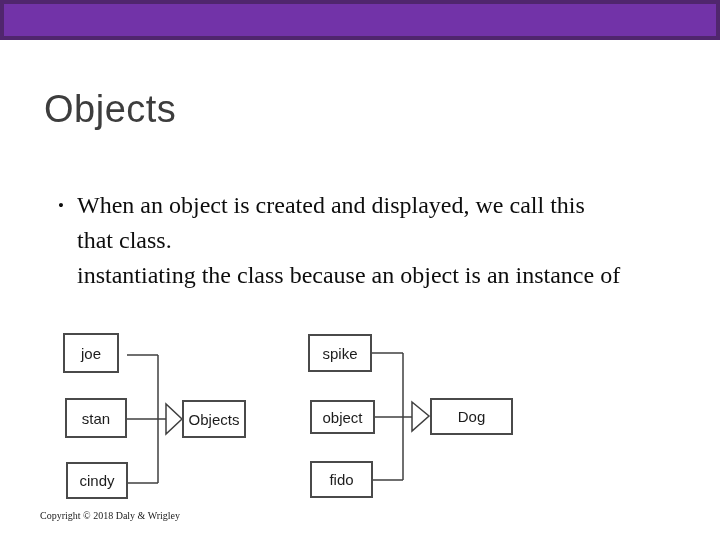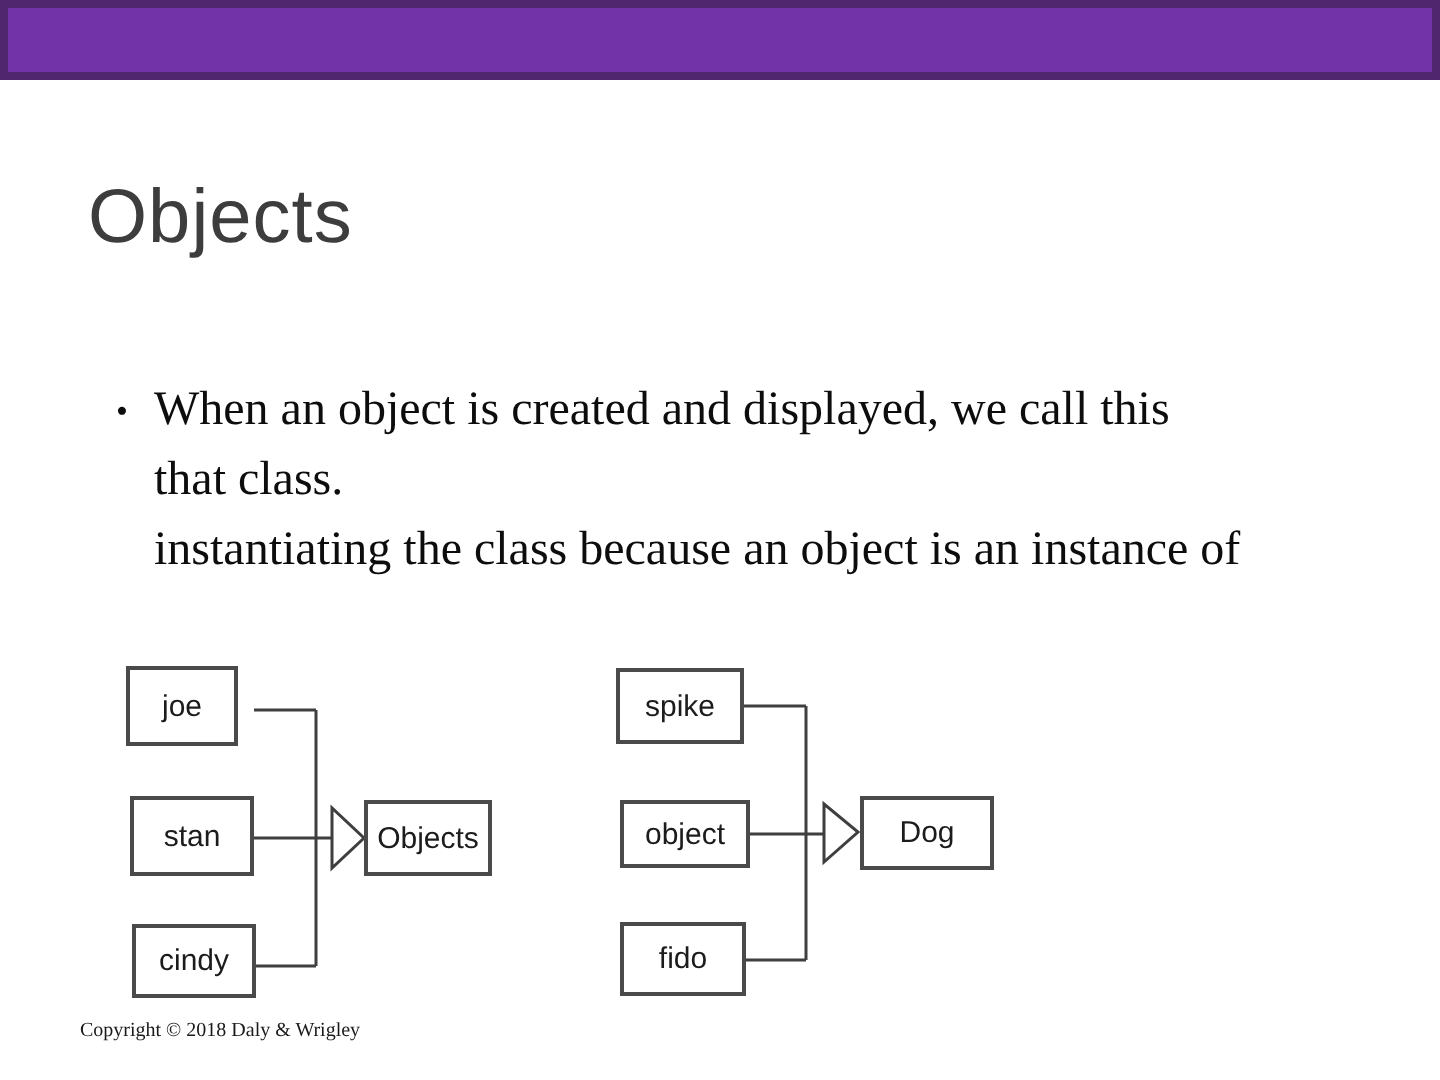--- a/index.html
+++ b/index.html
@@ -102,7 +102,7 @@
 <div class="diagram-box" style="left:308px; top:334px; width:64px; height:38px;">spike</div>
 <div class="diagram-box" style="left:310px; top:400px; width:65px; height:34px;">object</div>
 <div class="diagram-box" style="left:310px; top:461px; width:63px; height:37px;">fido</div>
-<div class="diagram-box" style="left:430px; top:398px; width:67px; height:37px;">Dog</div>
+<div class="diagram-box" style="left:430px; top:398px; width:83px; height:37px;">Dog</div>
 
 <div class="copyright">Copyright © 2018 Daly &amp; Wrigley</div>
 

